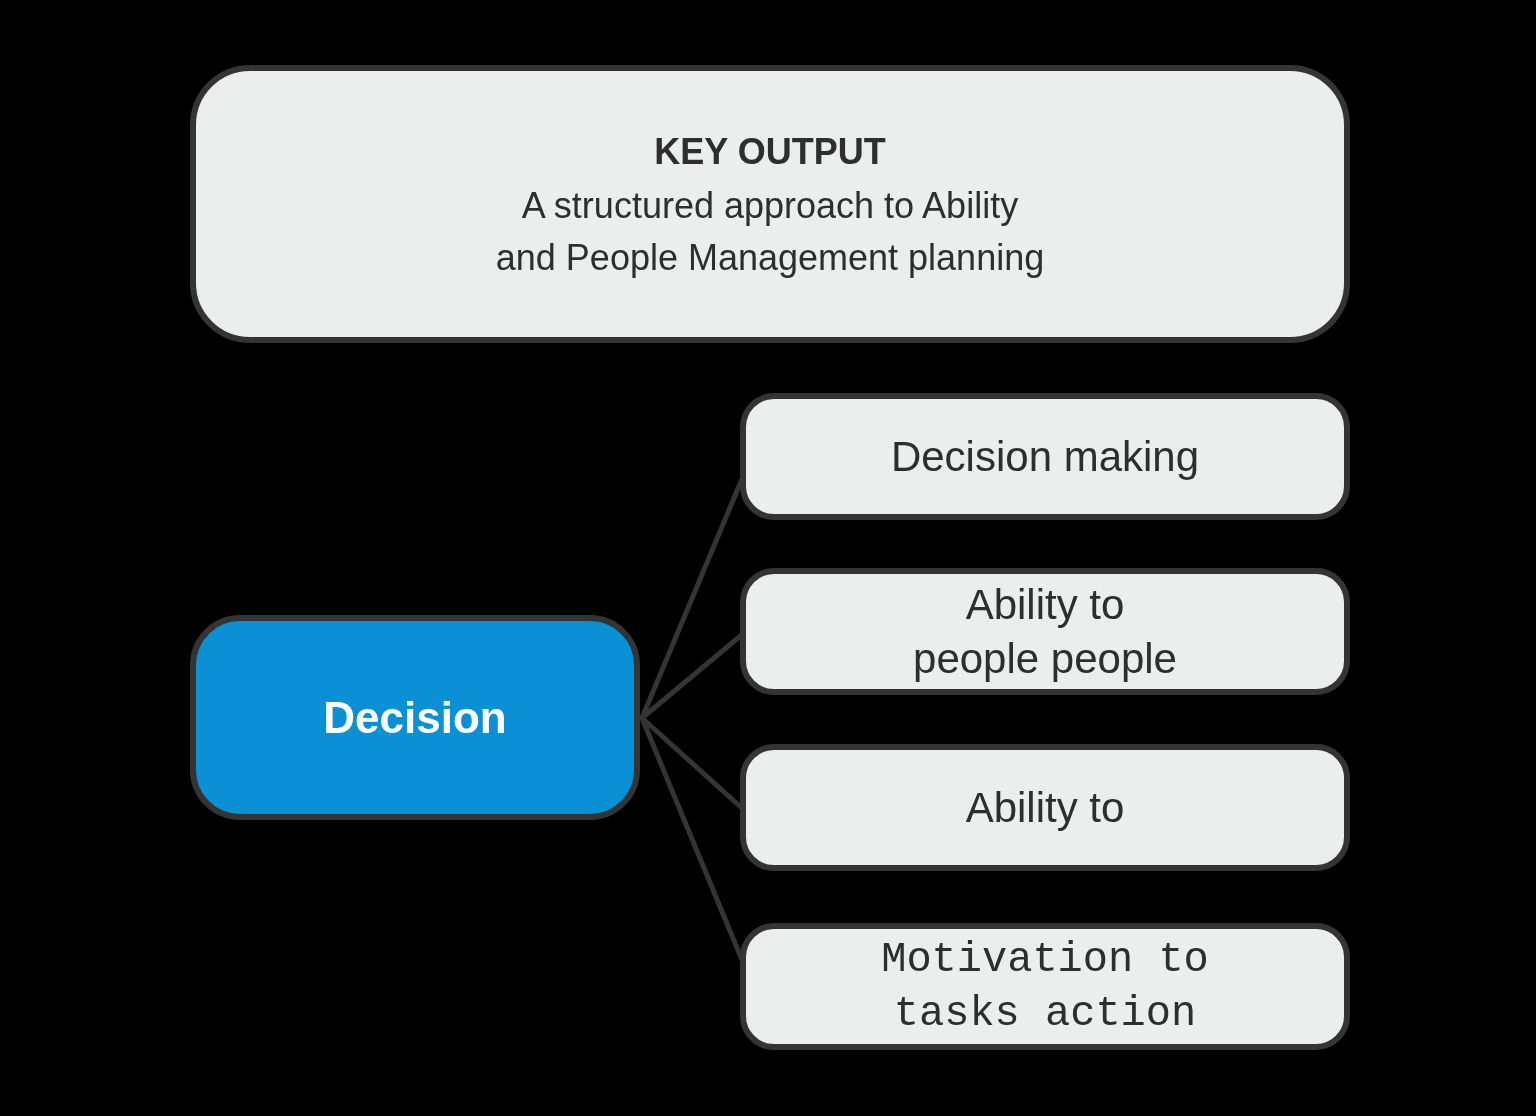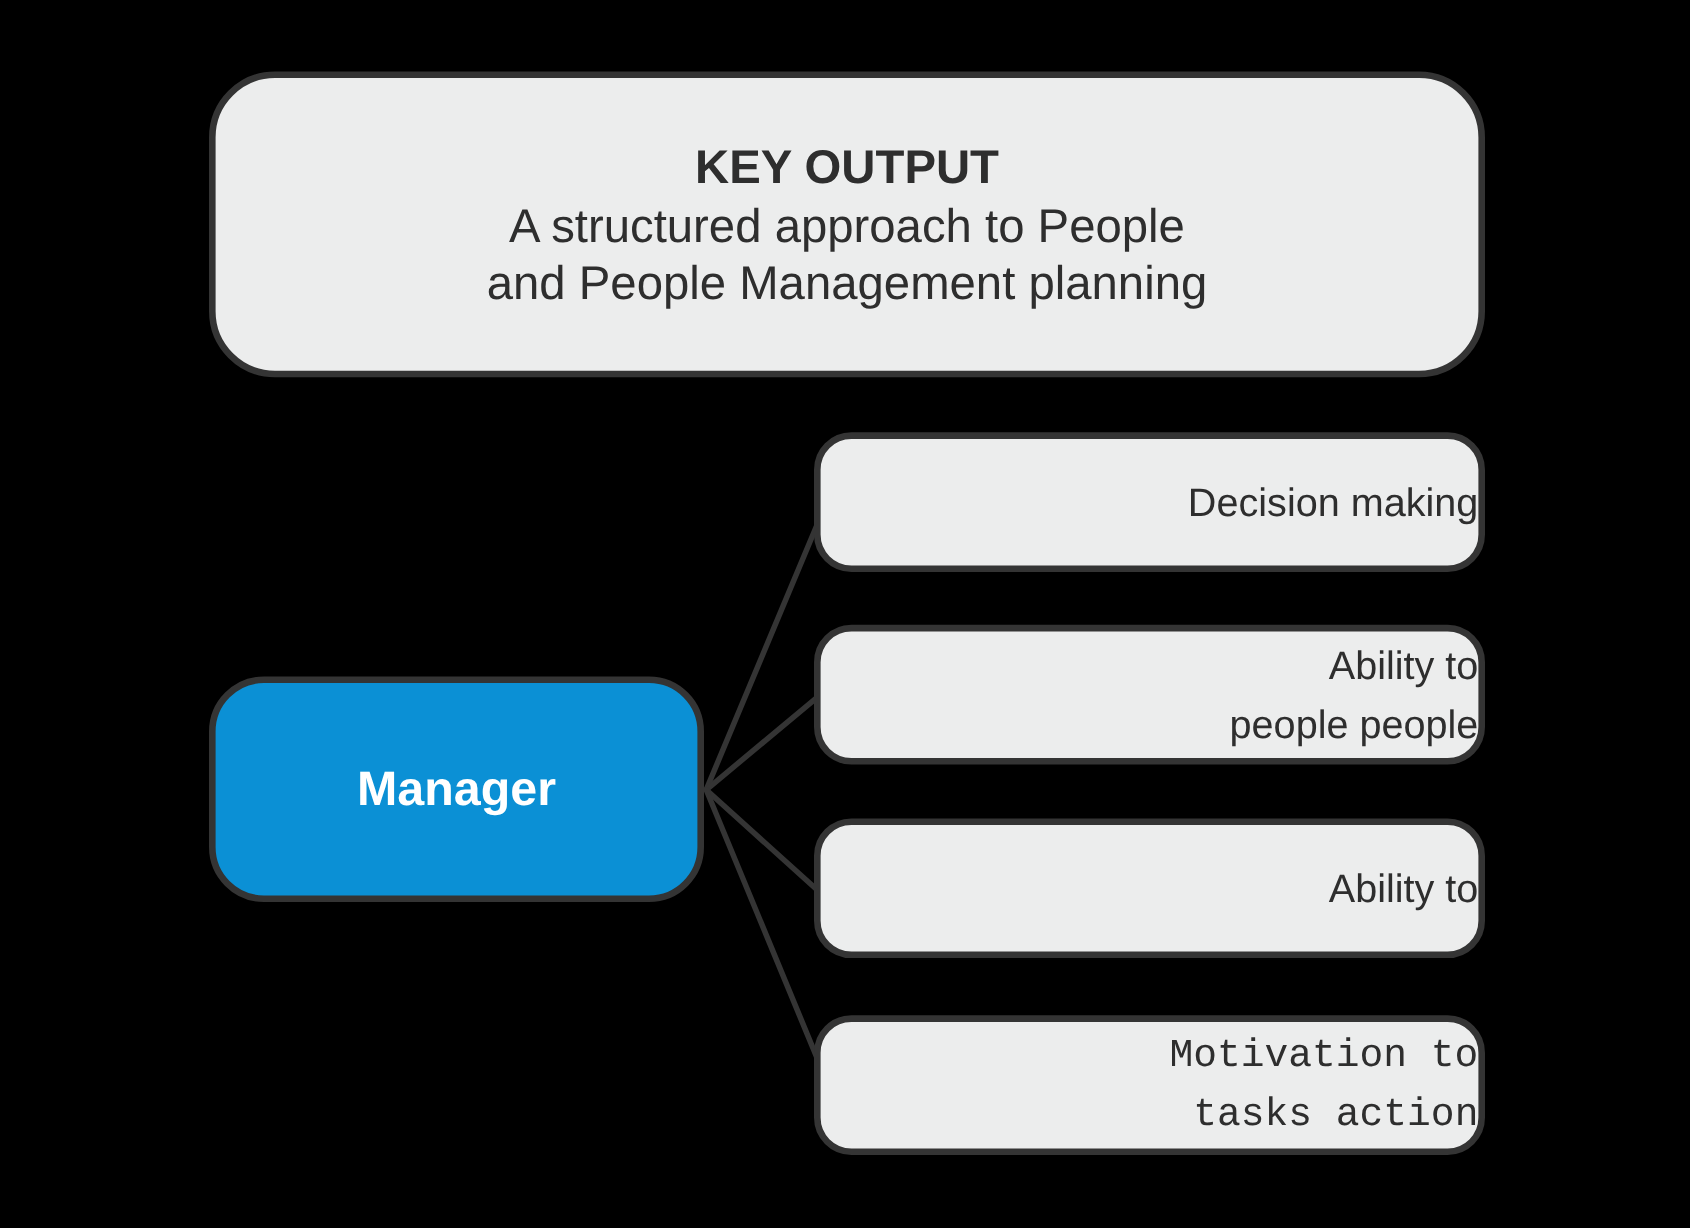--- a/index.html
+++ b/index.html
@@ -51,7 +51,7 @@
     left: 190px; top: 65px;
     width: 1160px; height: 278px;
     border-radius: 60px;
-    font-size: 43px;
+    font-size: 36px;
     line-height: 52px;
   }
   .top-box .box-title {

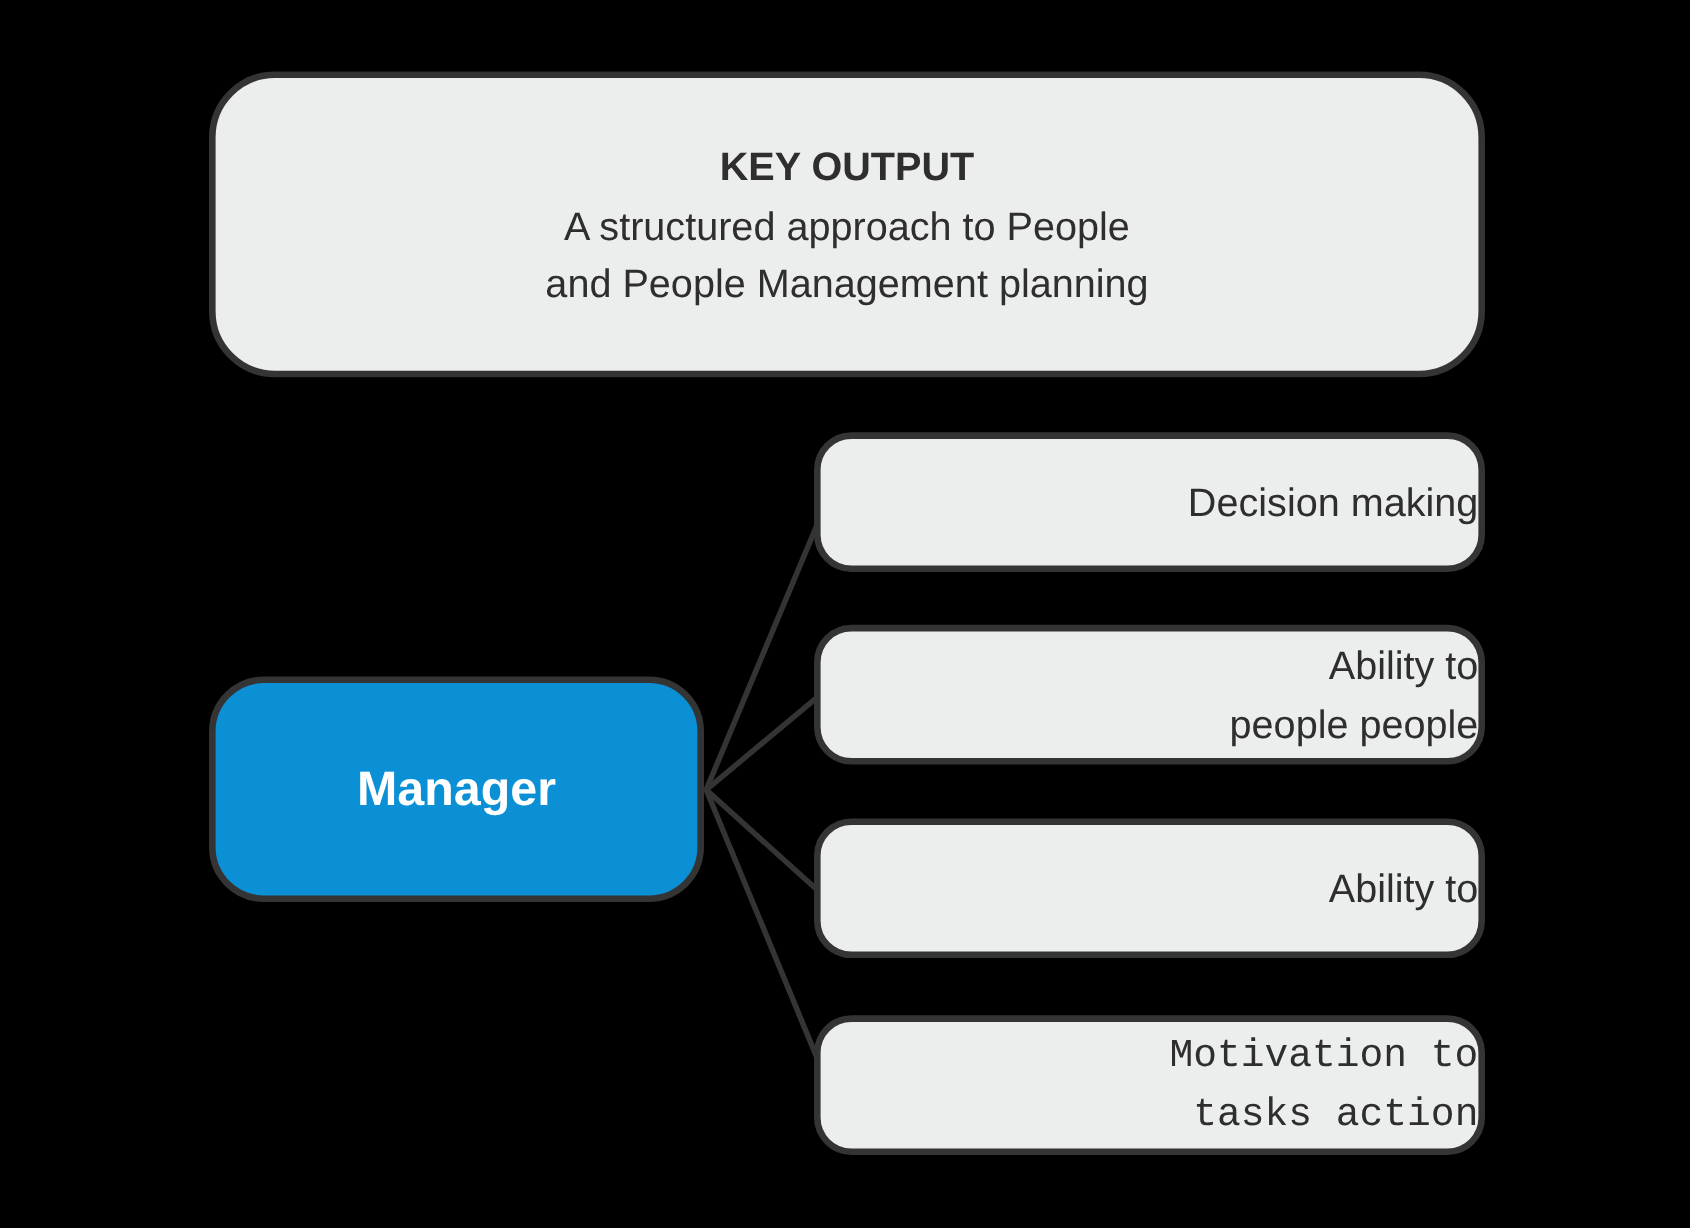--- a/index.html
+++ b/index.html
@@ -98,7 +98,7 @@
 
   <div class="box top-box">
     <span class="box-line box-title">KEY OUTPUT</span>
-    <span class="box-line">A structured approach to People</span>
+    <span class="box-line">A structured approach to Ability</span>
     <span class="box-line">and People Management planning</span>
   </div>
 

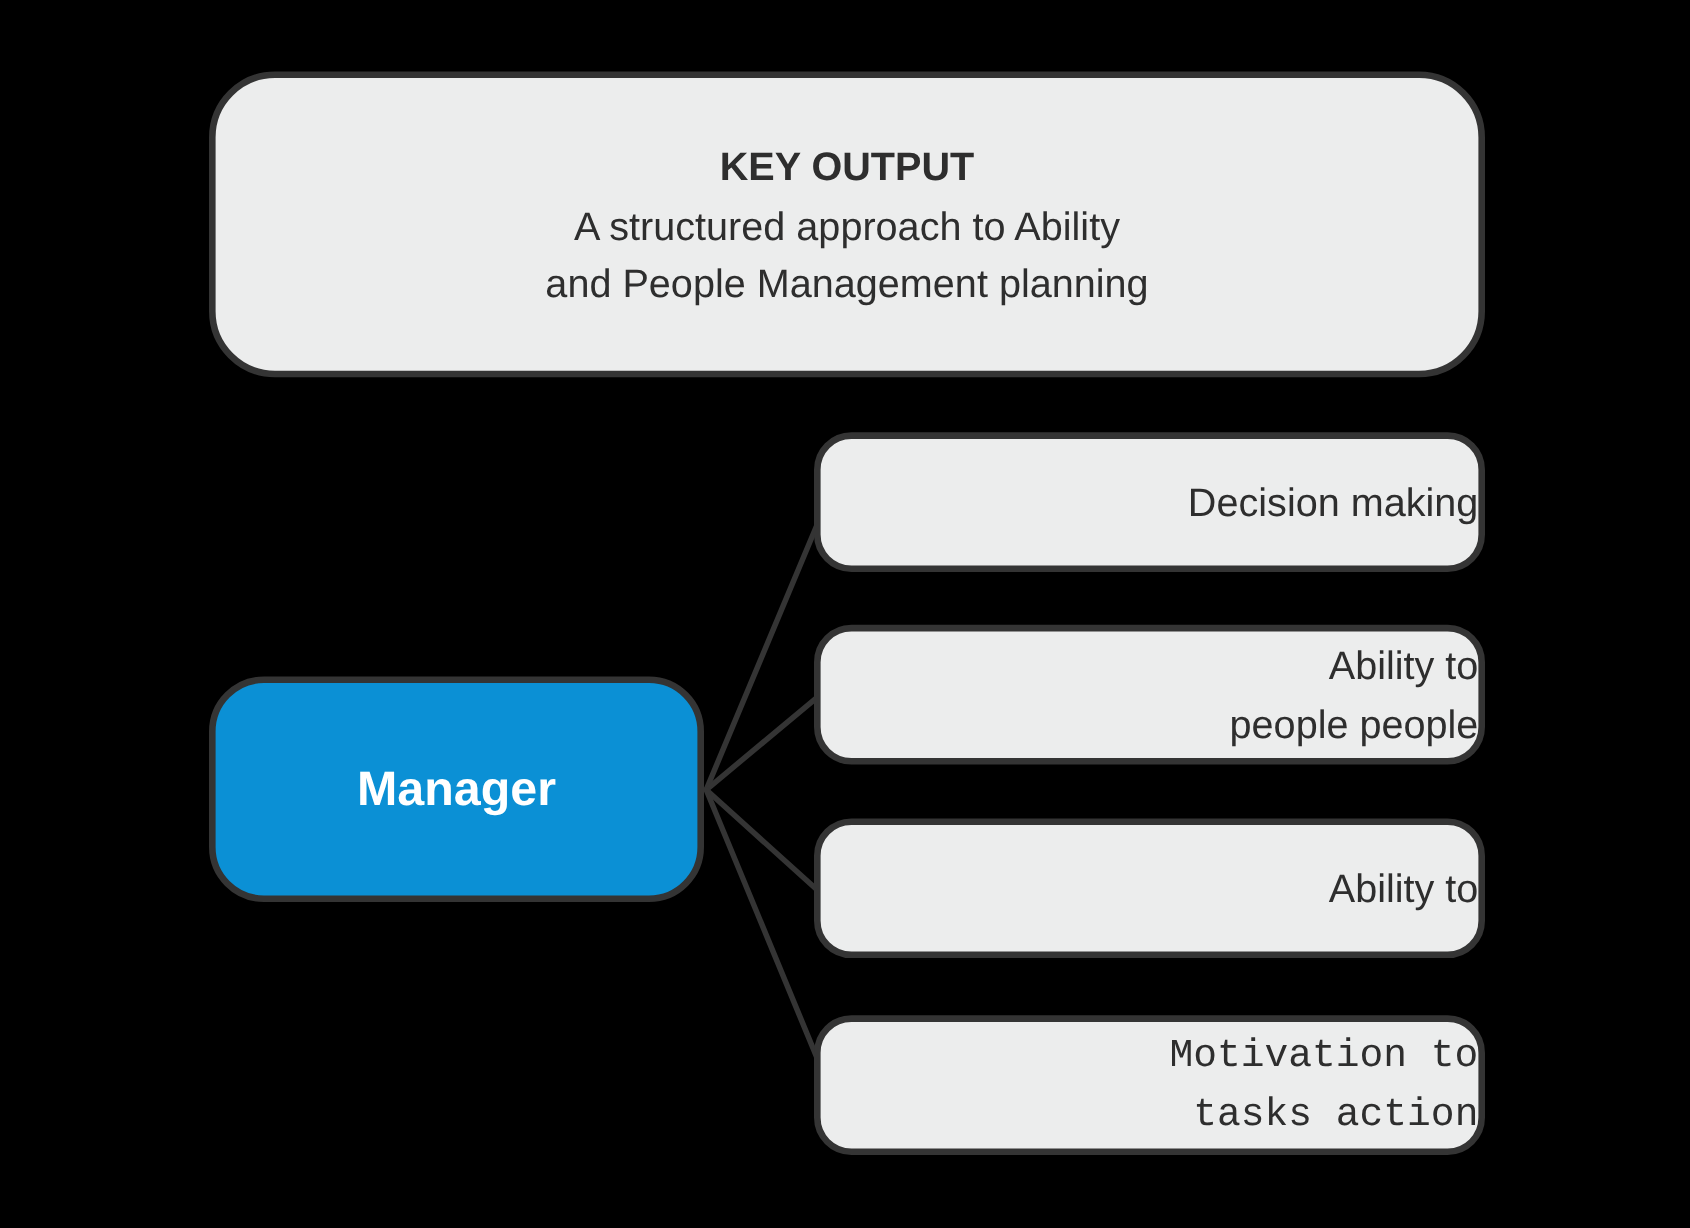--- a/index.html
+++ b/index.html
@@ -73,9 +73,8 @@
     left: 740px;
     width: 610px; height: 127px;
     border-radius: 34px;
-    font-size: 36px;
+    font-size: 42px;
     line-height: 54px;
-    align-items: flex-end;
   }
   .factor-1 { top: 393px; }
   .factor-2 { top: 568px; }

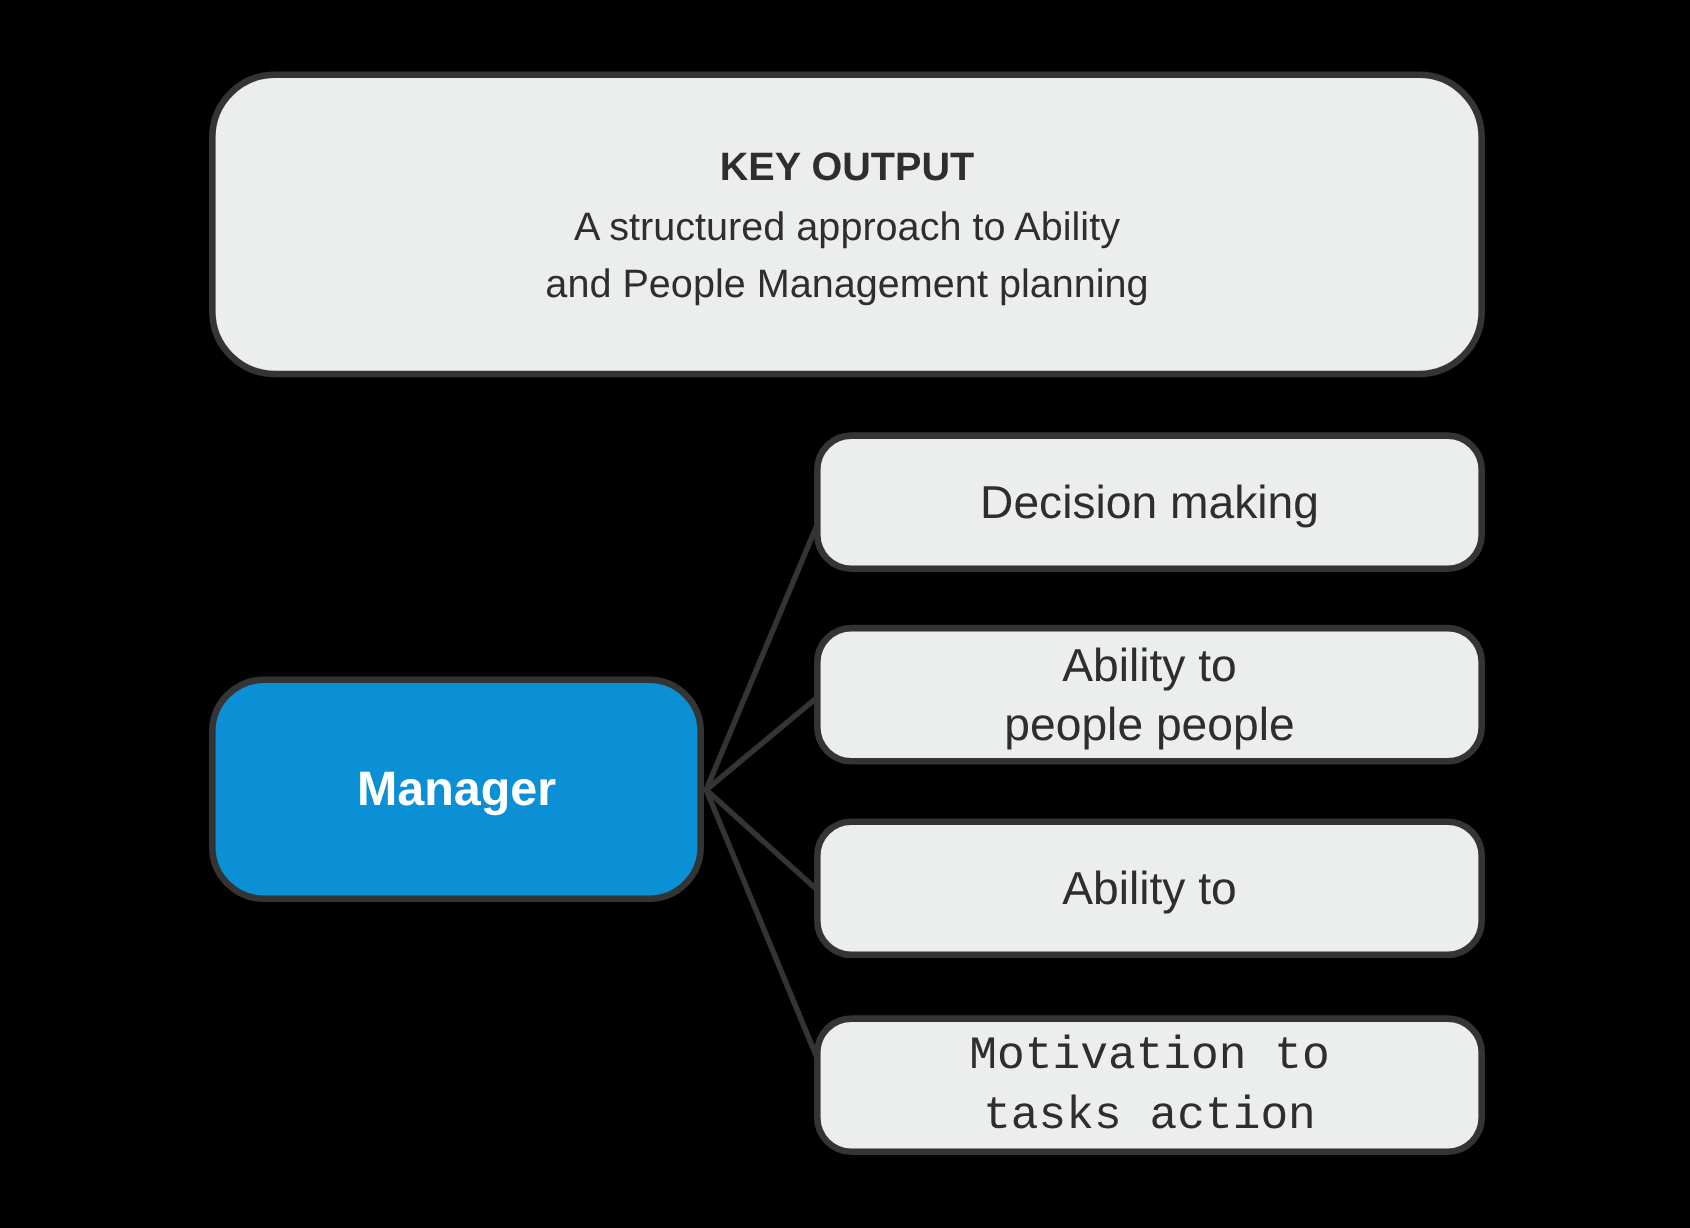--- a/index.html
+++ b/index.html
@@ -102,7 +102,7 @@
   </div>
 
   <div class="box manager-box">
-    <span class="box-line">Manager</span>
+    <span class="box-line">Decision</span>
   </div>
 
   <div class="box factor-box factor-1">

